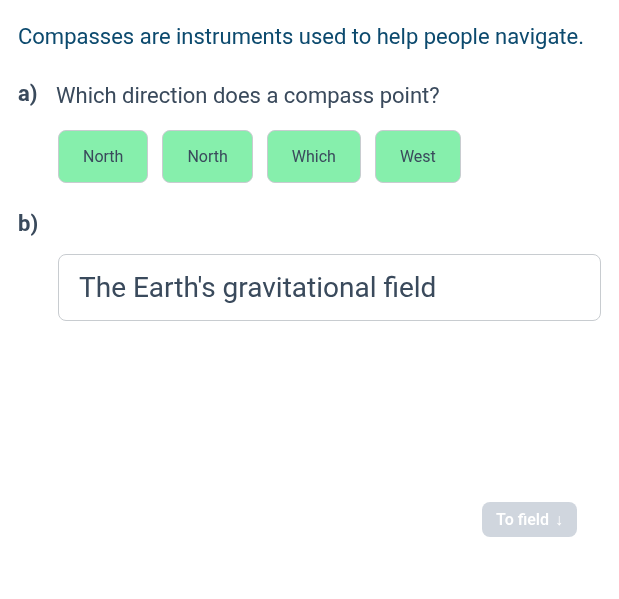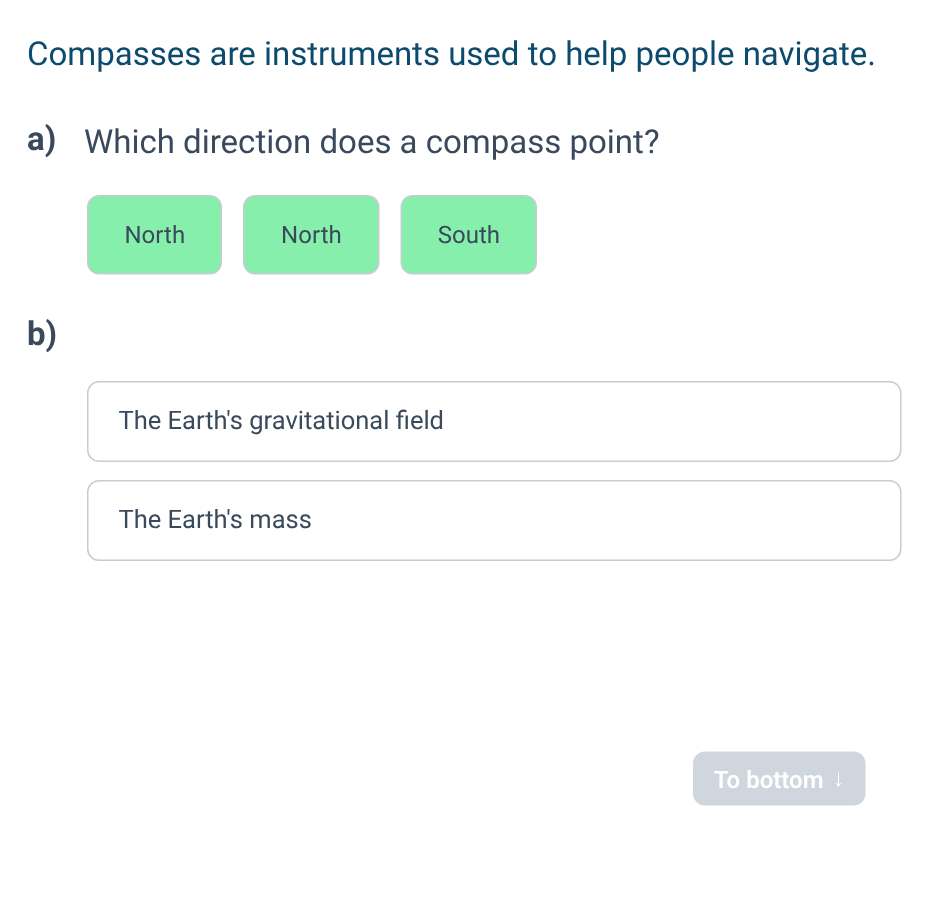--- a/index.html
+++ b/index.html
@@ -109,7 +109,7 @@
   <div class="options-row">
     <button class="option-btn">North</button>
     <button class="option-btn">North</button>
-    <button class="option-btn">South</button>
+    <button class="option-btn">Which</button>
   </div>
 </div>
 

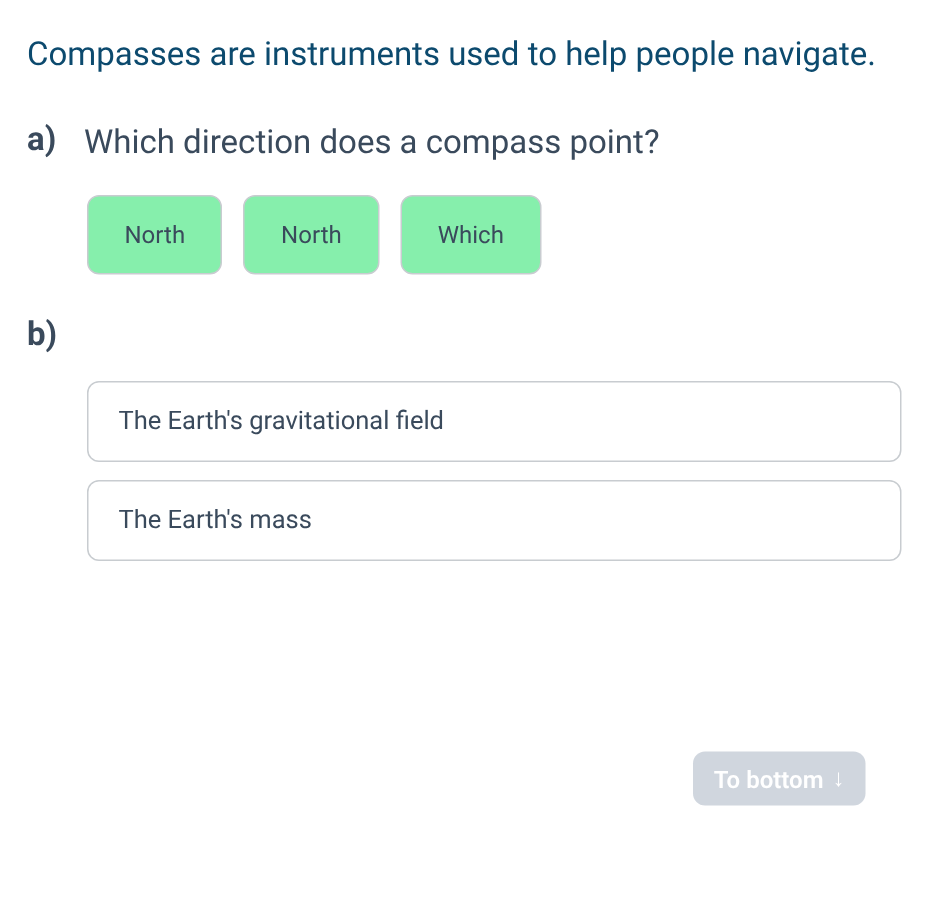--- a/index.html
+++ b/index.html
@@ -110,6 +110,7 @@
     <button class="option-btn">North</button>
     <button class="option-btn">North</button>
     <button class="option-btn">Which</button>
+    <button class="option-btn">West</button>
   </div>
 </div>
 

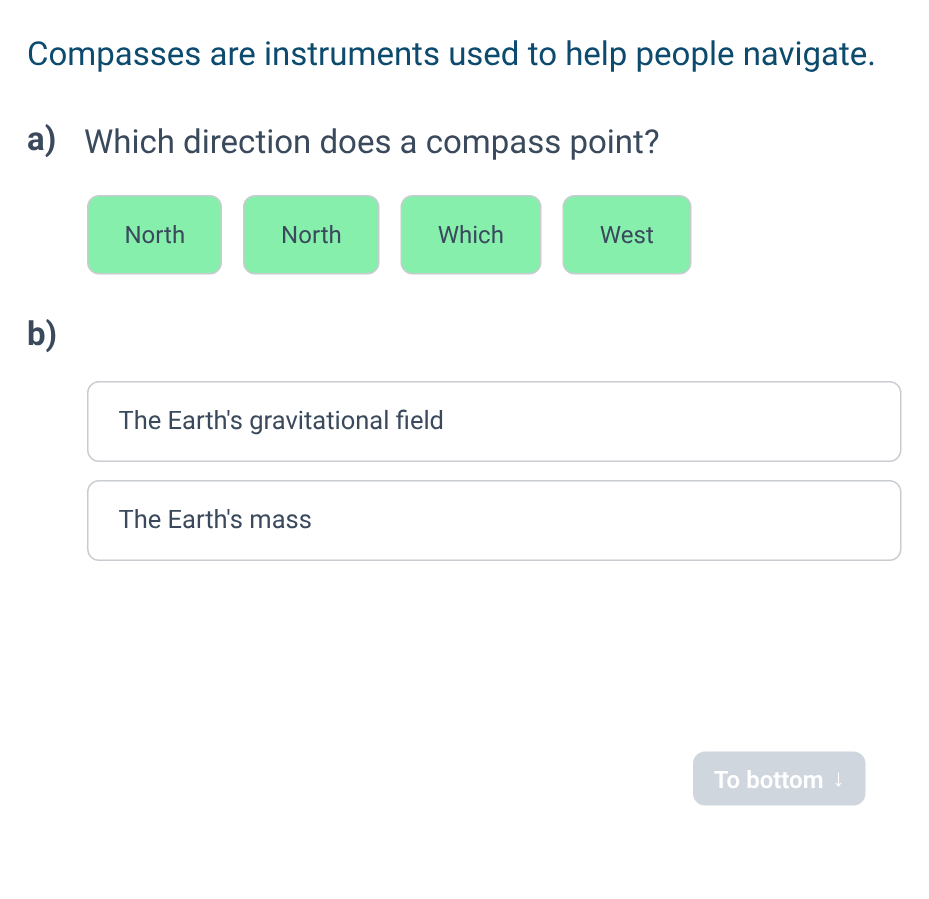--- a/index.html
+++ b/index.html
@@ -68,7 +68,7 @@
       border: 1.5px solid #c8ccd0;
       border-radius: 8px;
       padding: 16px 20px;
-      font-size: 17px;
+      font-size: 28px;
       color: #3a4a5c;
       cursor: pointer;
       font-family: inherit;

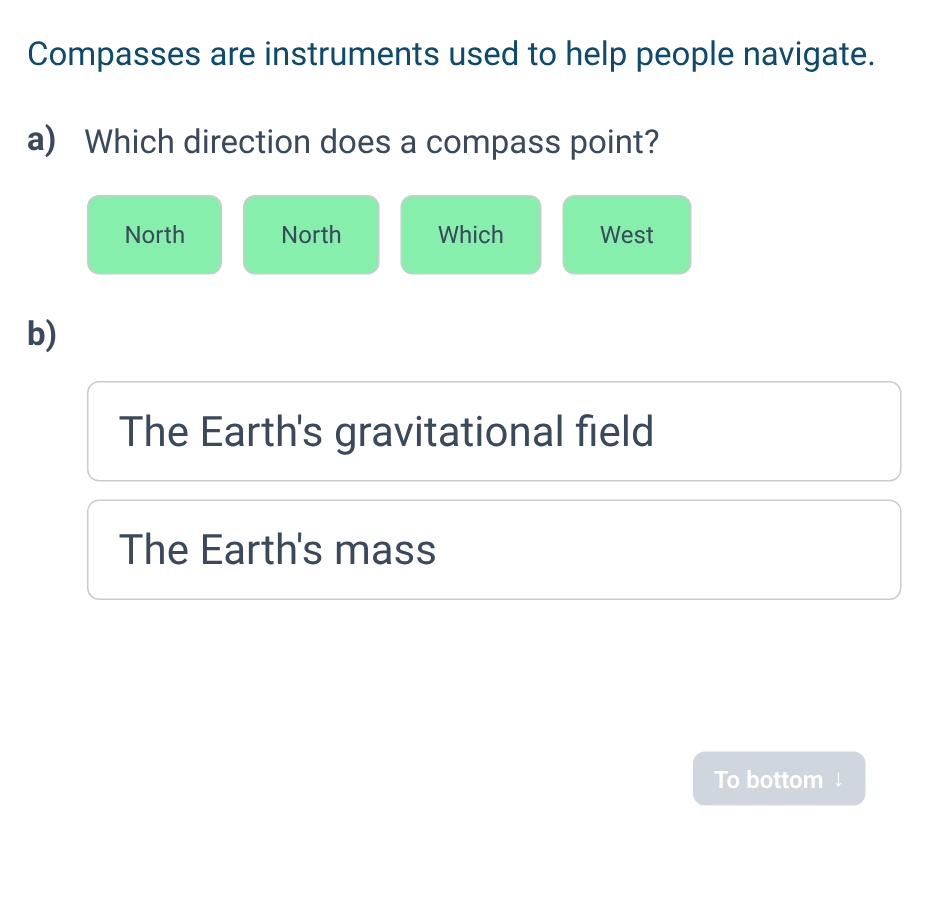--- a/index.html
+++ b/index.html
@@ -120,7 +120,6 @@
   </div>
   <div class="options-column">
     <button class="option-wide">The Earth's gravitational field</button>
-    <button class="option-wide">The Earth's mass</button>
   </div>
 </div>
 

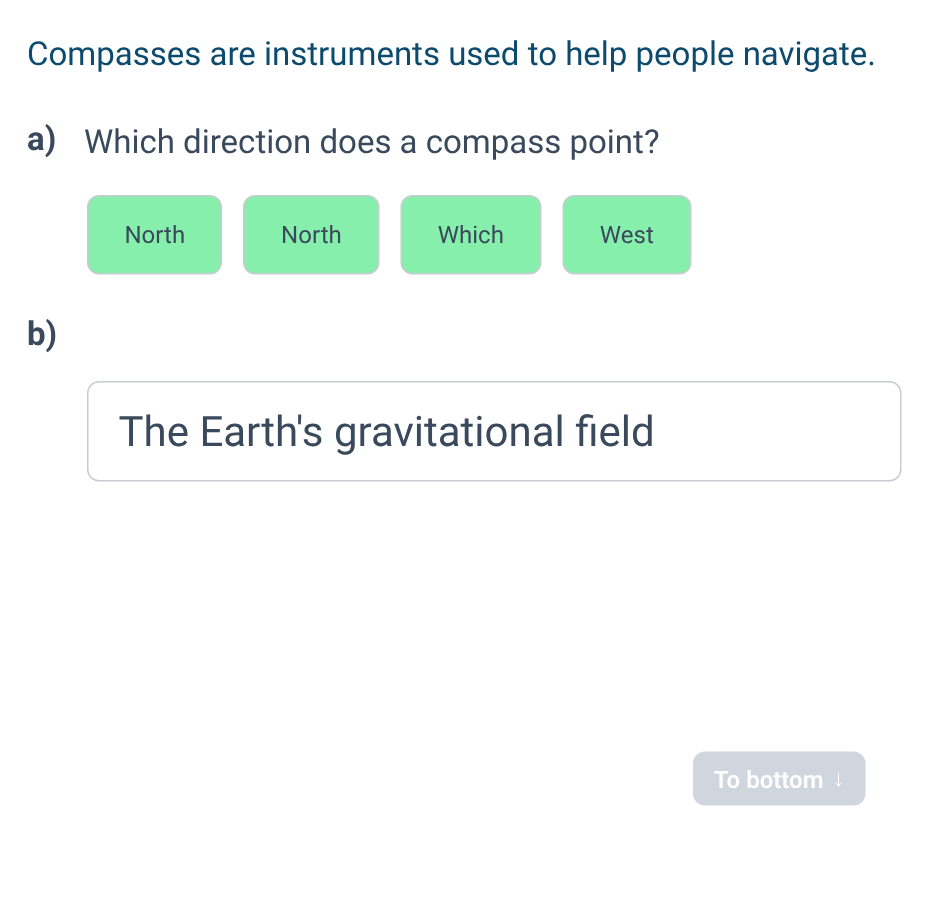--- a/index.html
+++ b/index.html
@@ -124,7 +124,7 @@
 </div>
 
 <button class="to-bottom">
-  <span>To bottom</span>
+  <span>To field</span>
   <span class="arrow-down">↓</span>
 </button>
 

